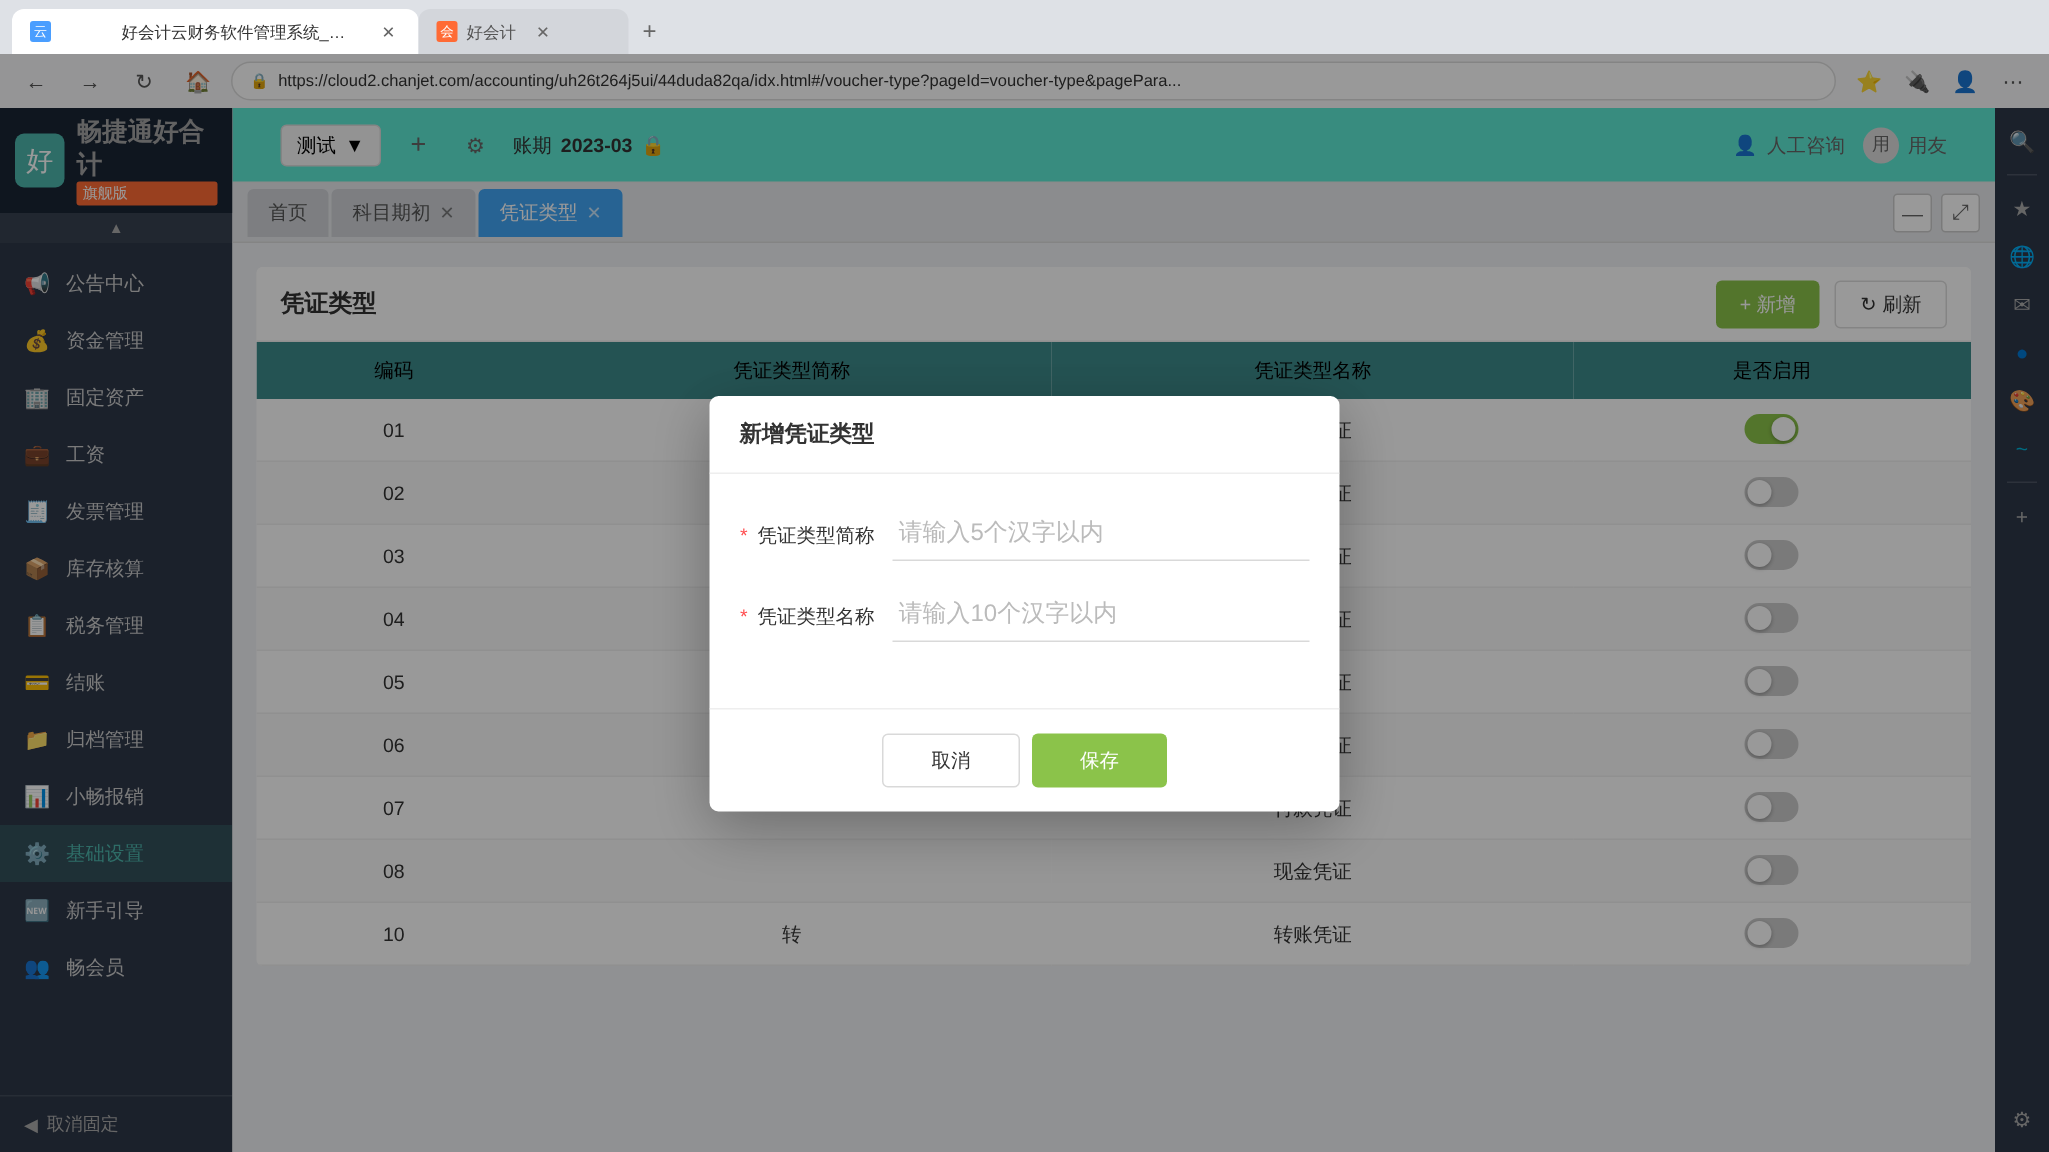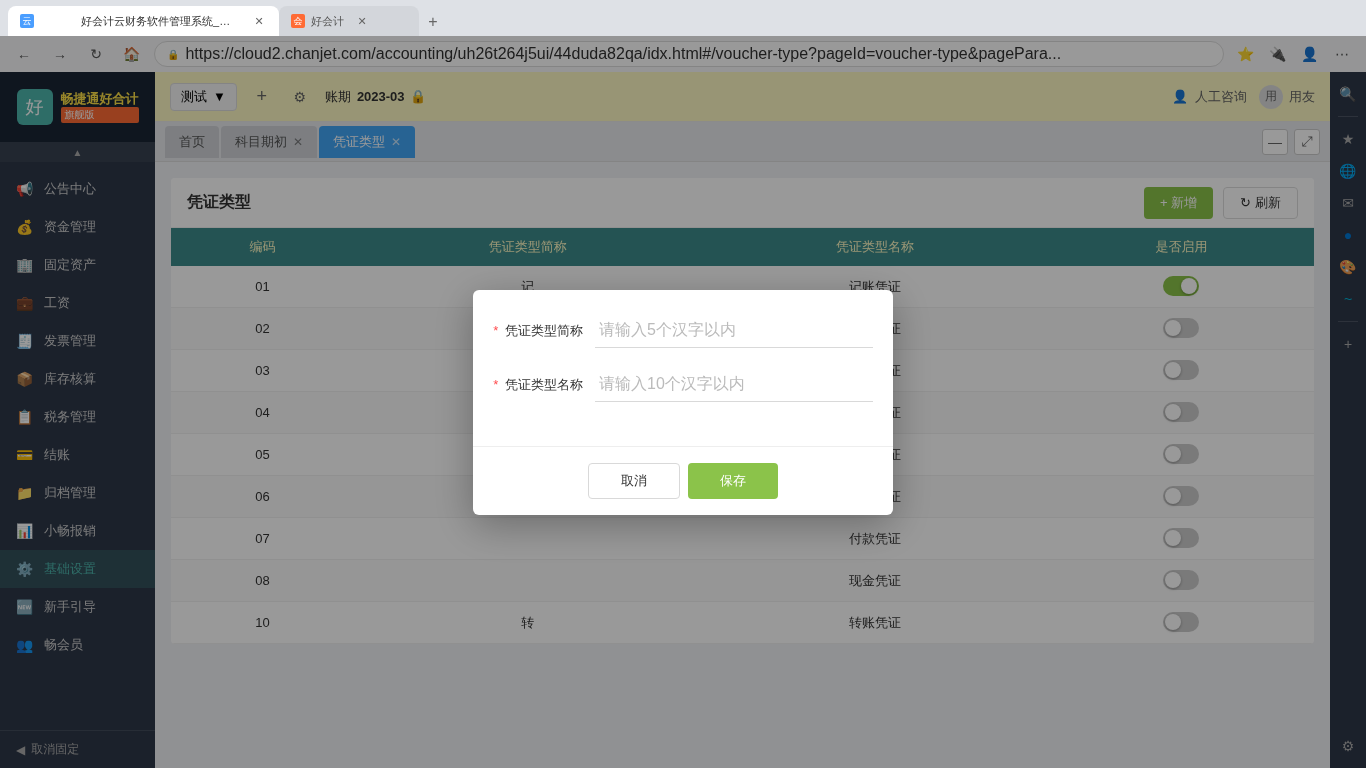--- a/index.html
+++ b/index.html
@@ -122,7 +122,7 @@
     <div class="nav-btn">🏠</div>
     <div class="address-input">
       <span class="address-lock">🔒</span>
-      <span style="font-size:16px;color:#333;overflow:hidden;text-overflow:ellipsis;white-space:nowrap;">https://cloud2.chanjet.com/accounting/uh26t264j5ui/44duda82qa/idx.html#/voucher-type?pageId=voucher-type&amp;pagePara...</span>
+      <span style="font-size:11px;color:#333;overflow:hidden;text-overflow:ellipsis;white-space:nowrap;">https://cloud2.chanjet.com/accounting/uh26t264j5ui/44duda82qa/idx.html#/voucher-type?pageId=voucher-type&amp;pagePara...</span>
     </div>
     <div class="browser-actions">
       <div class="browser-action-btn">⭐</div>

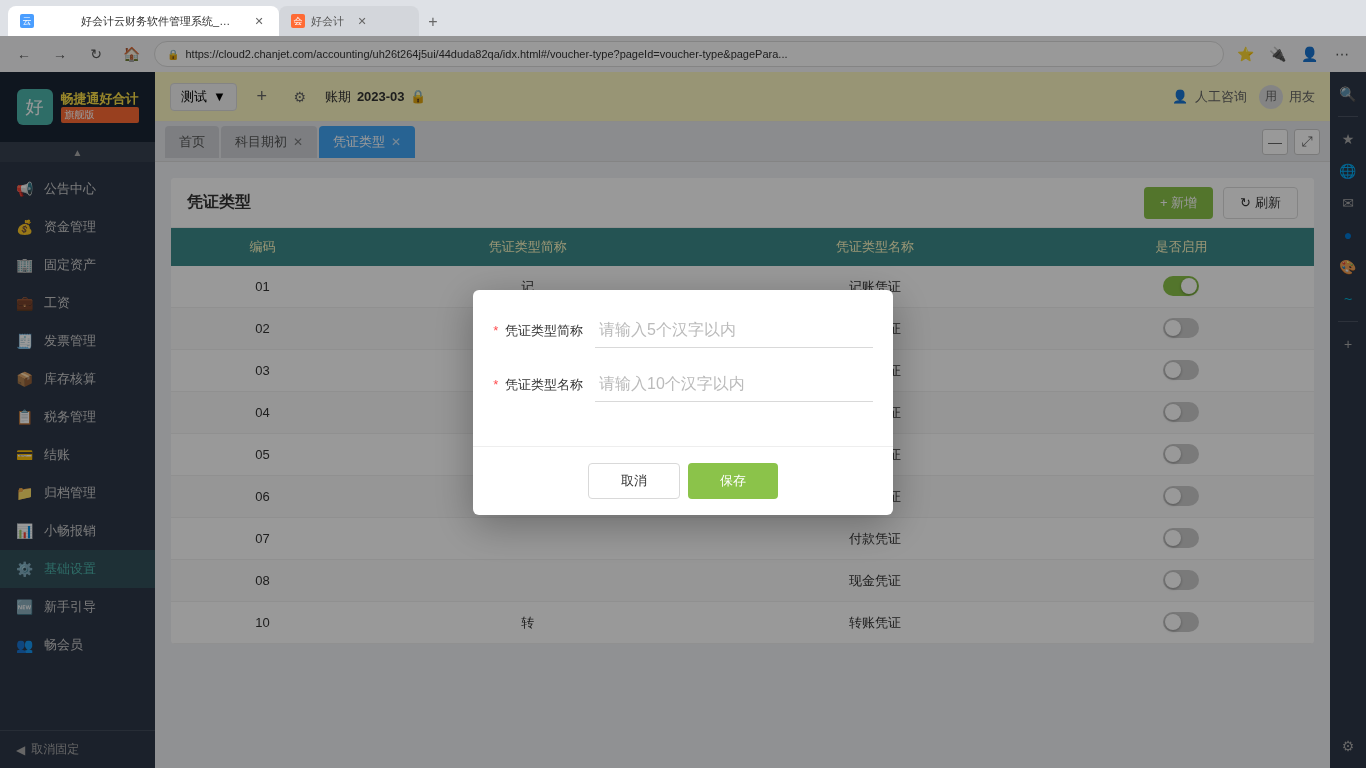--- a/index.html
+++ b/index.html
@@ -28,7 +28,7 @@
     .sidebar-logo { height: 70px; background: #1a2535; display: flex; align-items: center; justify-content: center; padding: 10px; }
     .logo-box { display: flex; align-items: center; gap: 8px; }
     .logo-icon { width: 36px; height: 36px; background: #4db6ac; border-radius: 6px; display: flex; align-items: center; justify-content: center; font-size: 18px; color: white; }
-    .logo-text { font-size: 13px; color: #fde047; font-weight: bold; line-height: 1.3; }
+    .logo-text { font-size: 17px; color: #a3a3a3; font-weight: bold; line-height: 1.3; }
     .logo-sub { font-size: 10px; color: #aaa; background: #ff6b35; padding: 1px 4px; border-radius: 2px; color: white; }
     .sidebar-nav { flex: 1; overflow-y: auto; padding: 8px 0; }
     .nav-item { display: flex; align-items: center; padding: 10px 16px; cursor: pointer; color: #ccc; gap: 10px; font-size: 13px; }

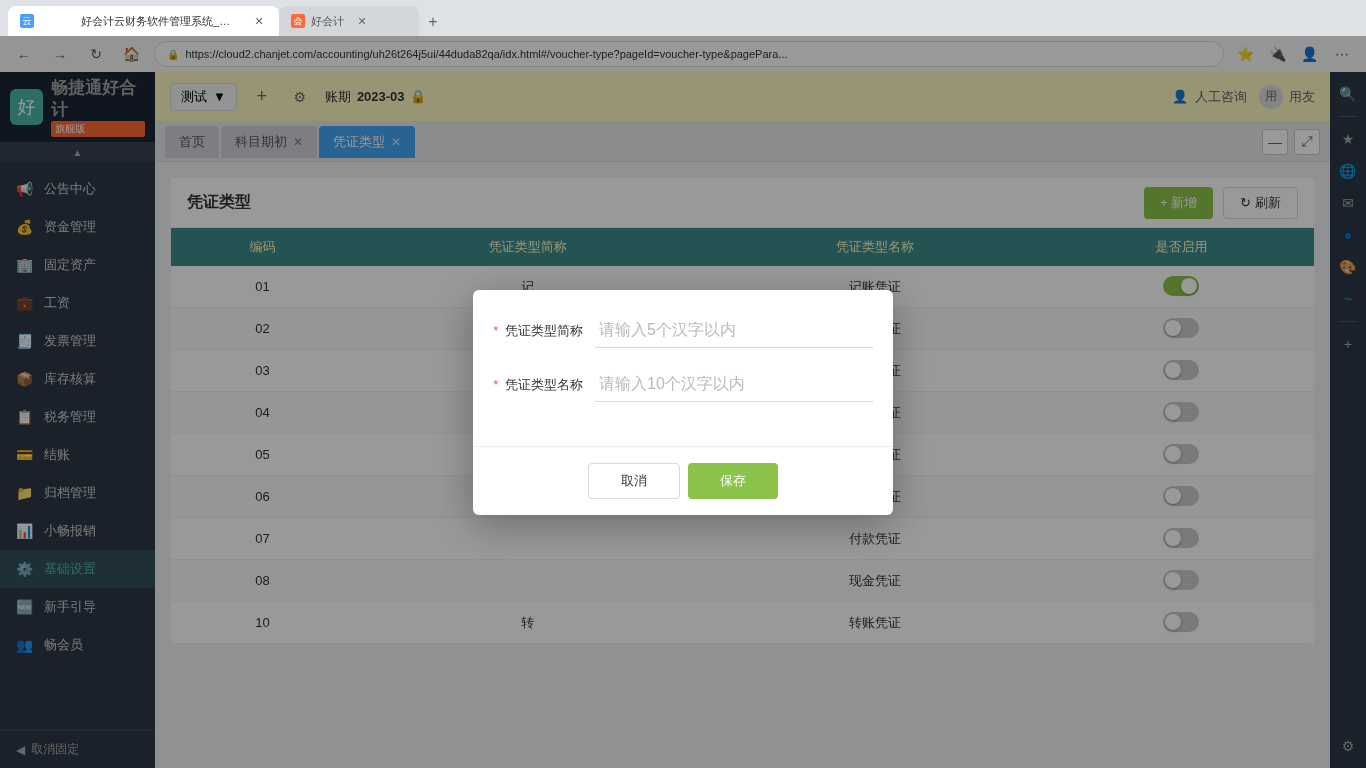--- a/index.html
+++ b/index.html
@@ -41,7 +41,7 @@
     .main-content { flex: 1; display: flex; flex-direction: column; background: #f5f5f5; overflow: hidden; }
 
     
-    .app-header { height: 50px; background: #fef9c3; display: flex; align-items: center; padding: 0 15px; gap: 12px; border-bottom: 1px solid #e8e8e8; flex-shrink: 0; }
+    .app-header { height: 50px; background: #5eead4; display: flex; align-items: center; padding: 0 32px; gap: 12px; border-bottom: 1px solid #e8e8e8; flex-shrink: 0; }
     .workspace-select { display: flex; align-items: center; gap: 6px; background: #f5f5f5; border: 1px solid #ddd; border-radius: 4px; padding: 4px 10px; cursor: pointer; font-size: 13px; }
     .add-btn { width: 26px; height: 26px; display: flex; align-items: center; justify-content: center; border-radius: 50%; cursor: pointer; font-size: 18px; color: #666; }
     .settings-btn { width: 26px; height: 26px; display: flex; align-items: center; justify-content: center; border-radius: 50%; cursor: pointer; font-size: 14px; color: #666; }

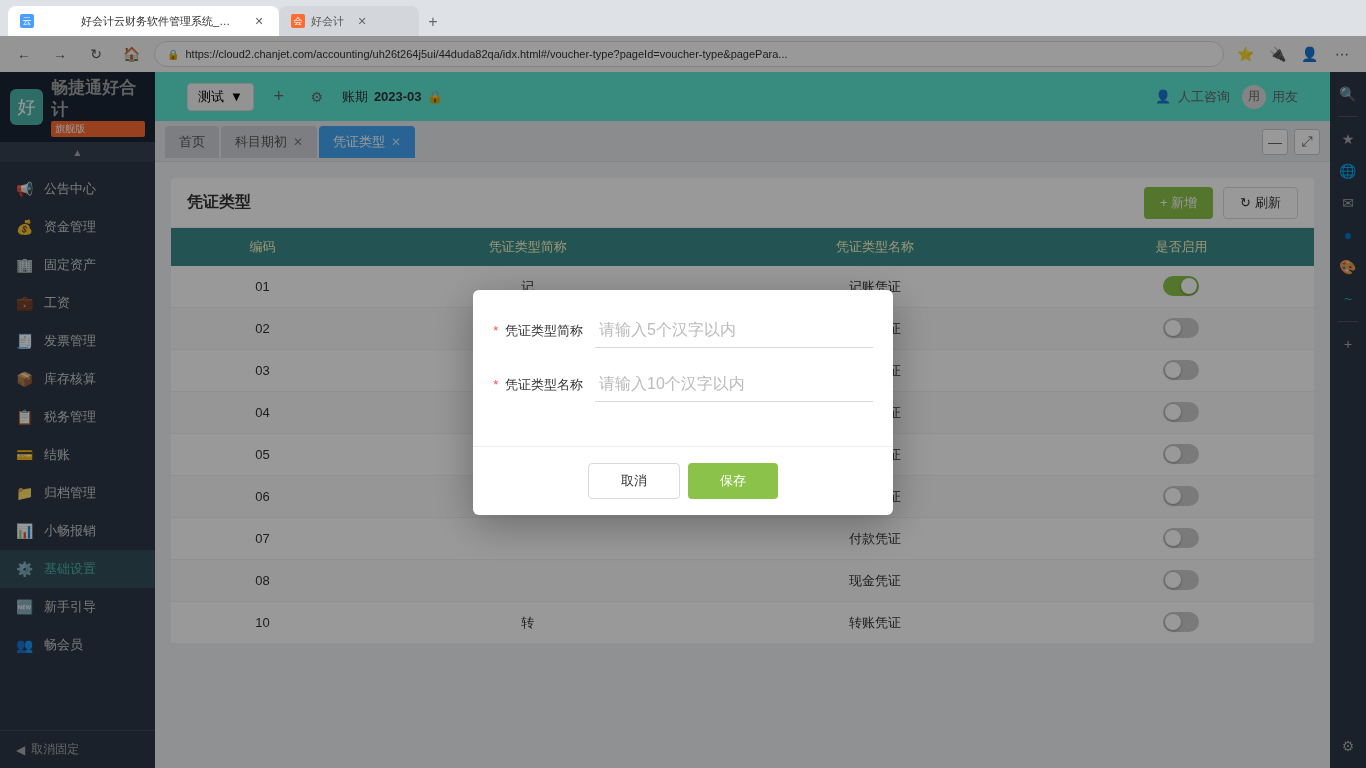--- a/index.html
+++ b/index.html
@@ -69,7 +69,7 @@
 
     
     .data-table { width: 100%; border-collapse: collapse; }
-    .data-table th { background: #3d8b8b; color: #fef9c3; padding: 10px 16px; font-size: 13px; font-weight: normal; text-align: center; }
+    .data-table th { background: #3d8b8b; color: #000000; padding: 10px 16px; font-size: 13px; font-weight: normal; text-align: center; }
     .data-table td { padding: 10px 16px; font-size: 13px; color: #333; text-align: center; border-bottom: 1px solid #f0f0f0; }
     .data-table tr:nth-child(even) td { background: #fafafa; }
 

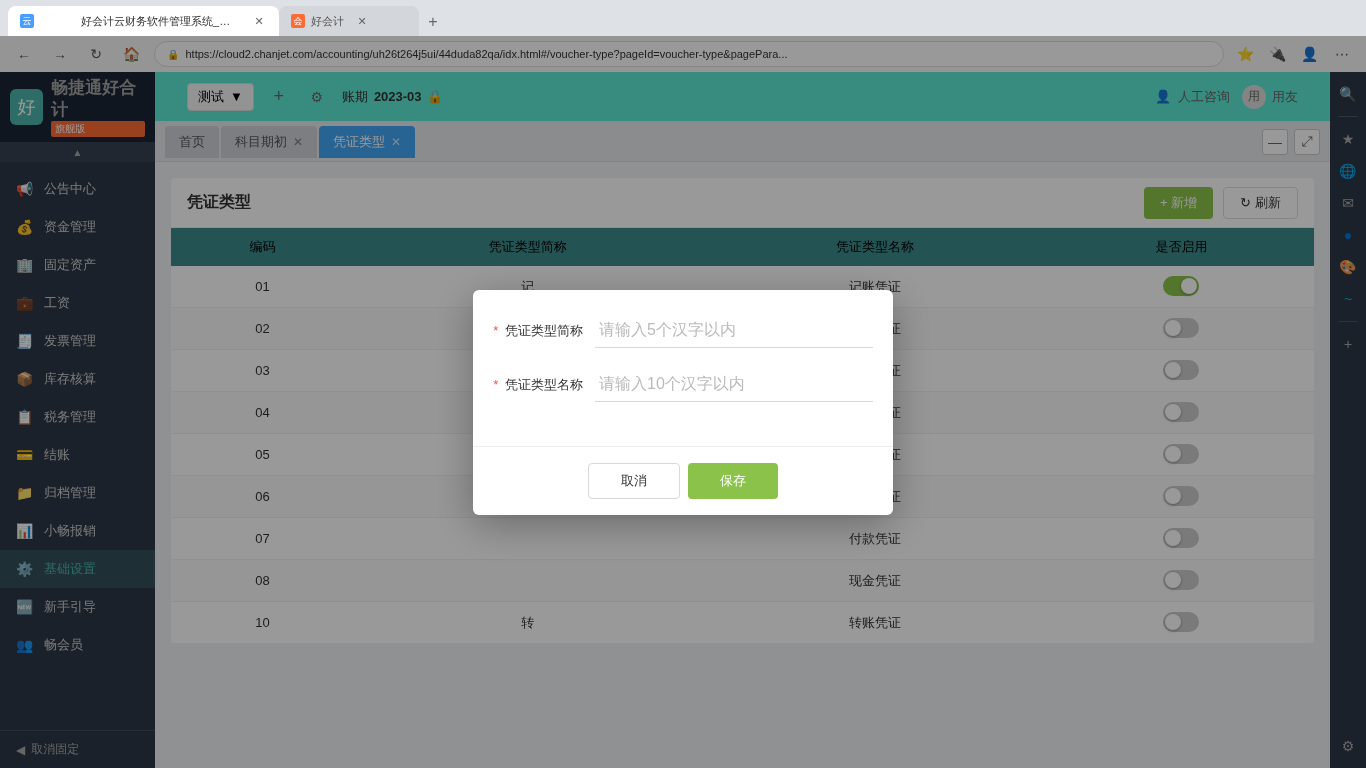--- a/index.html
+++ b/index.html
@@ -385,6 +385,7 @@
 
 <div class="modal-overlay">
   <div class="modal">
+    <div class="modal-header">新增凭证类型</div>
     <div class="modal-body">
       <div class="form-field">
         <div class="form-label">

